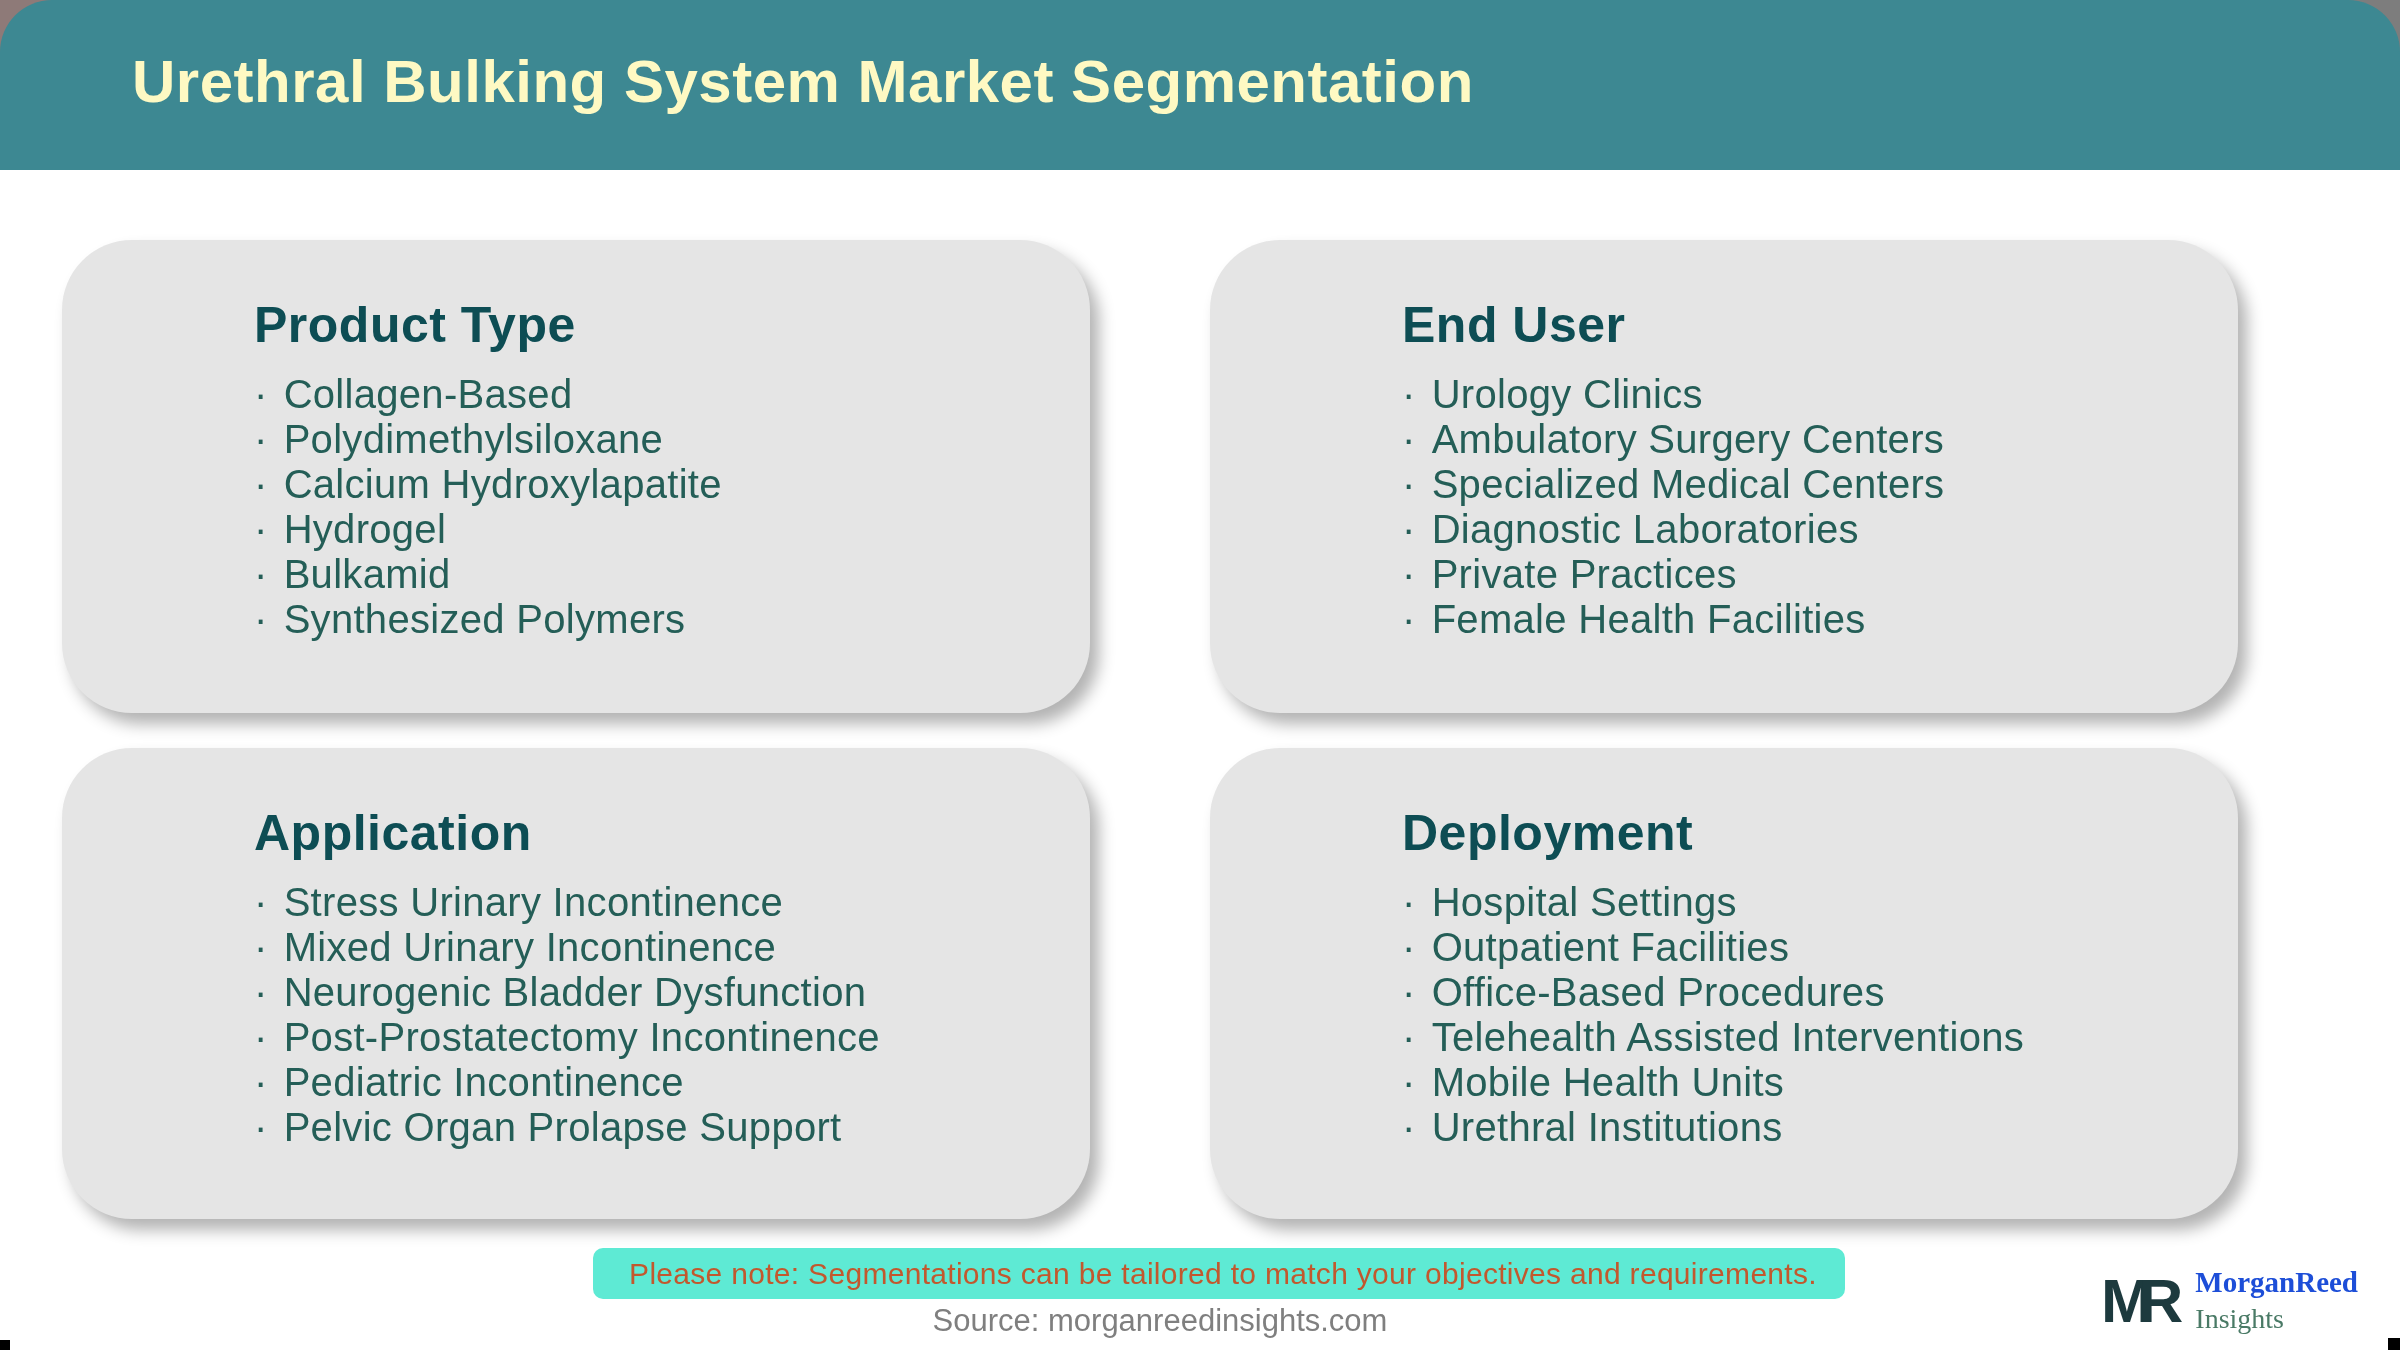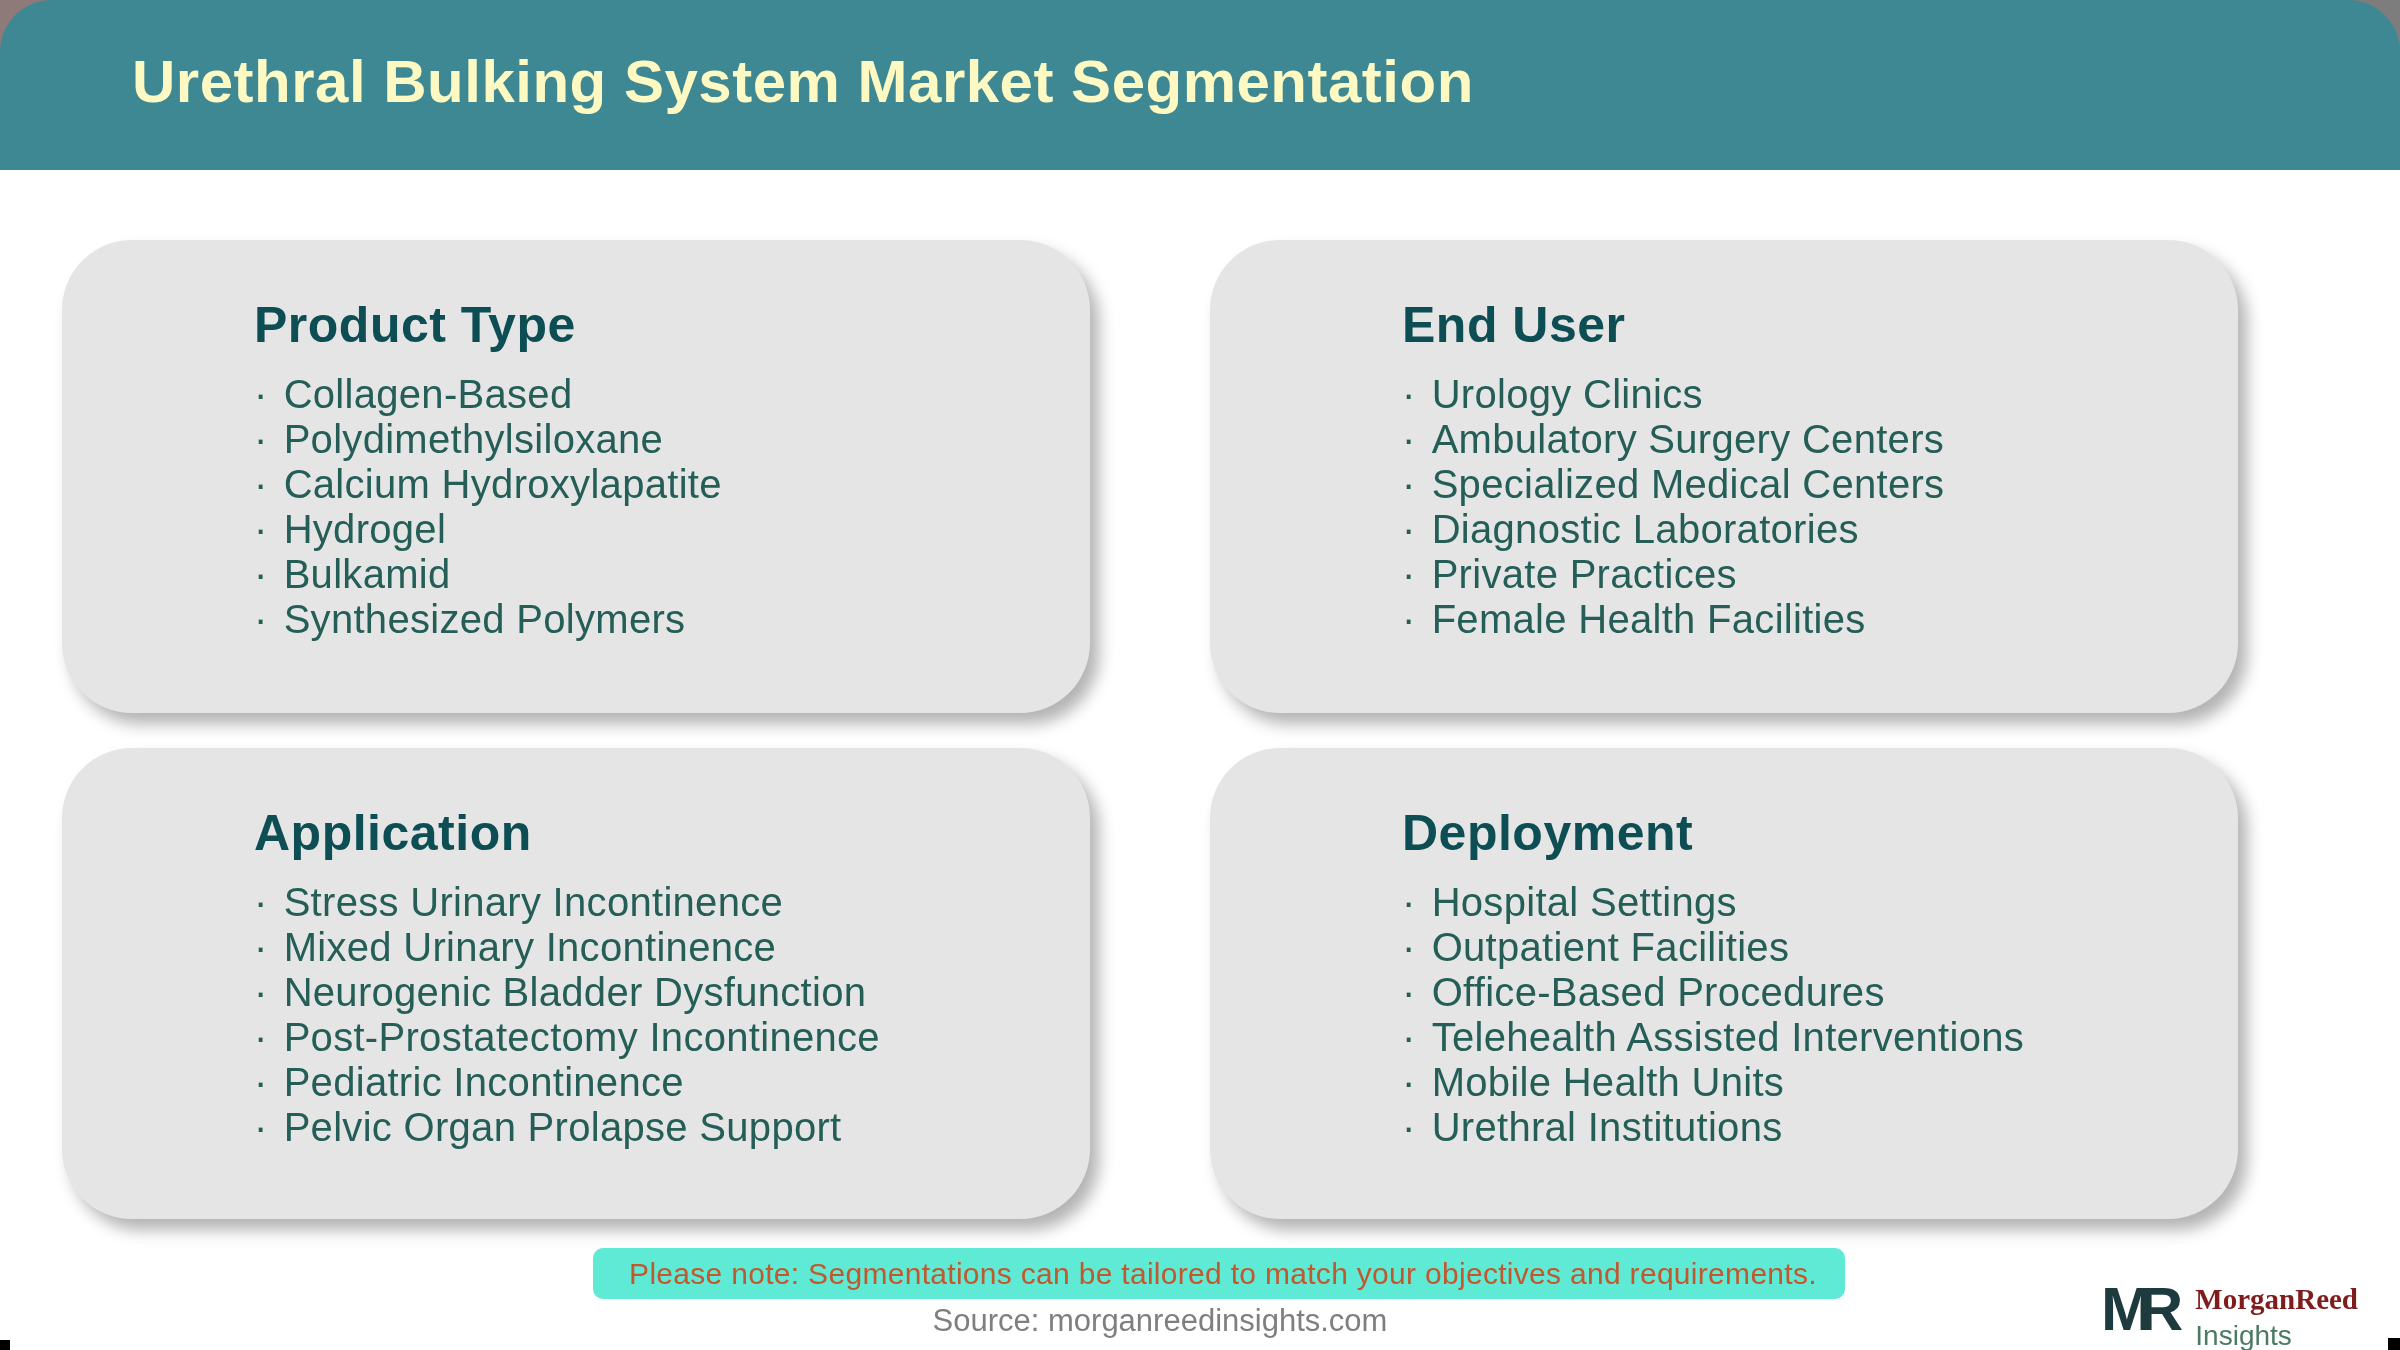--- a/index.html
+++ b/index.html
@@ -76,7 +76,7 @@
   .logo-text { display: flex; flex-direction: column; }
   .logo-name {
     font-family: "Liberation Serif", serif; font-weight: 700;
-    font-size: 29px; color: #7f1d1d; line-height: 1.0; margin-top: 17px;
+    font-size: 29px; color: #1d4ed8; line-height: 1.0;
   }
   .logo-sub {
     font-family: Liberation Sans, sans-serif; font-weight: 400;

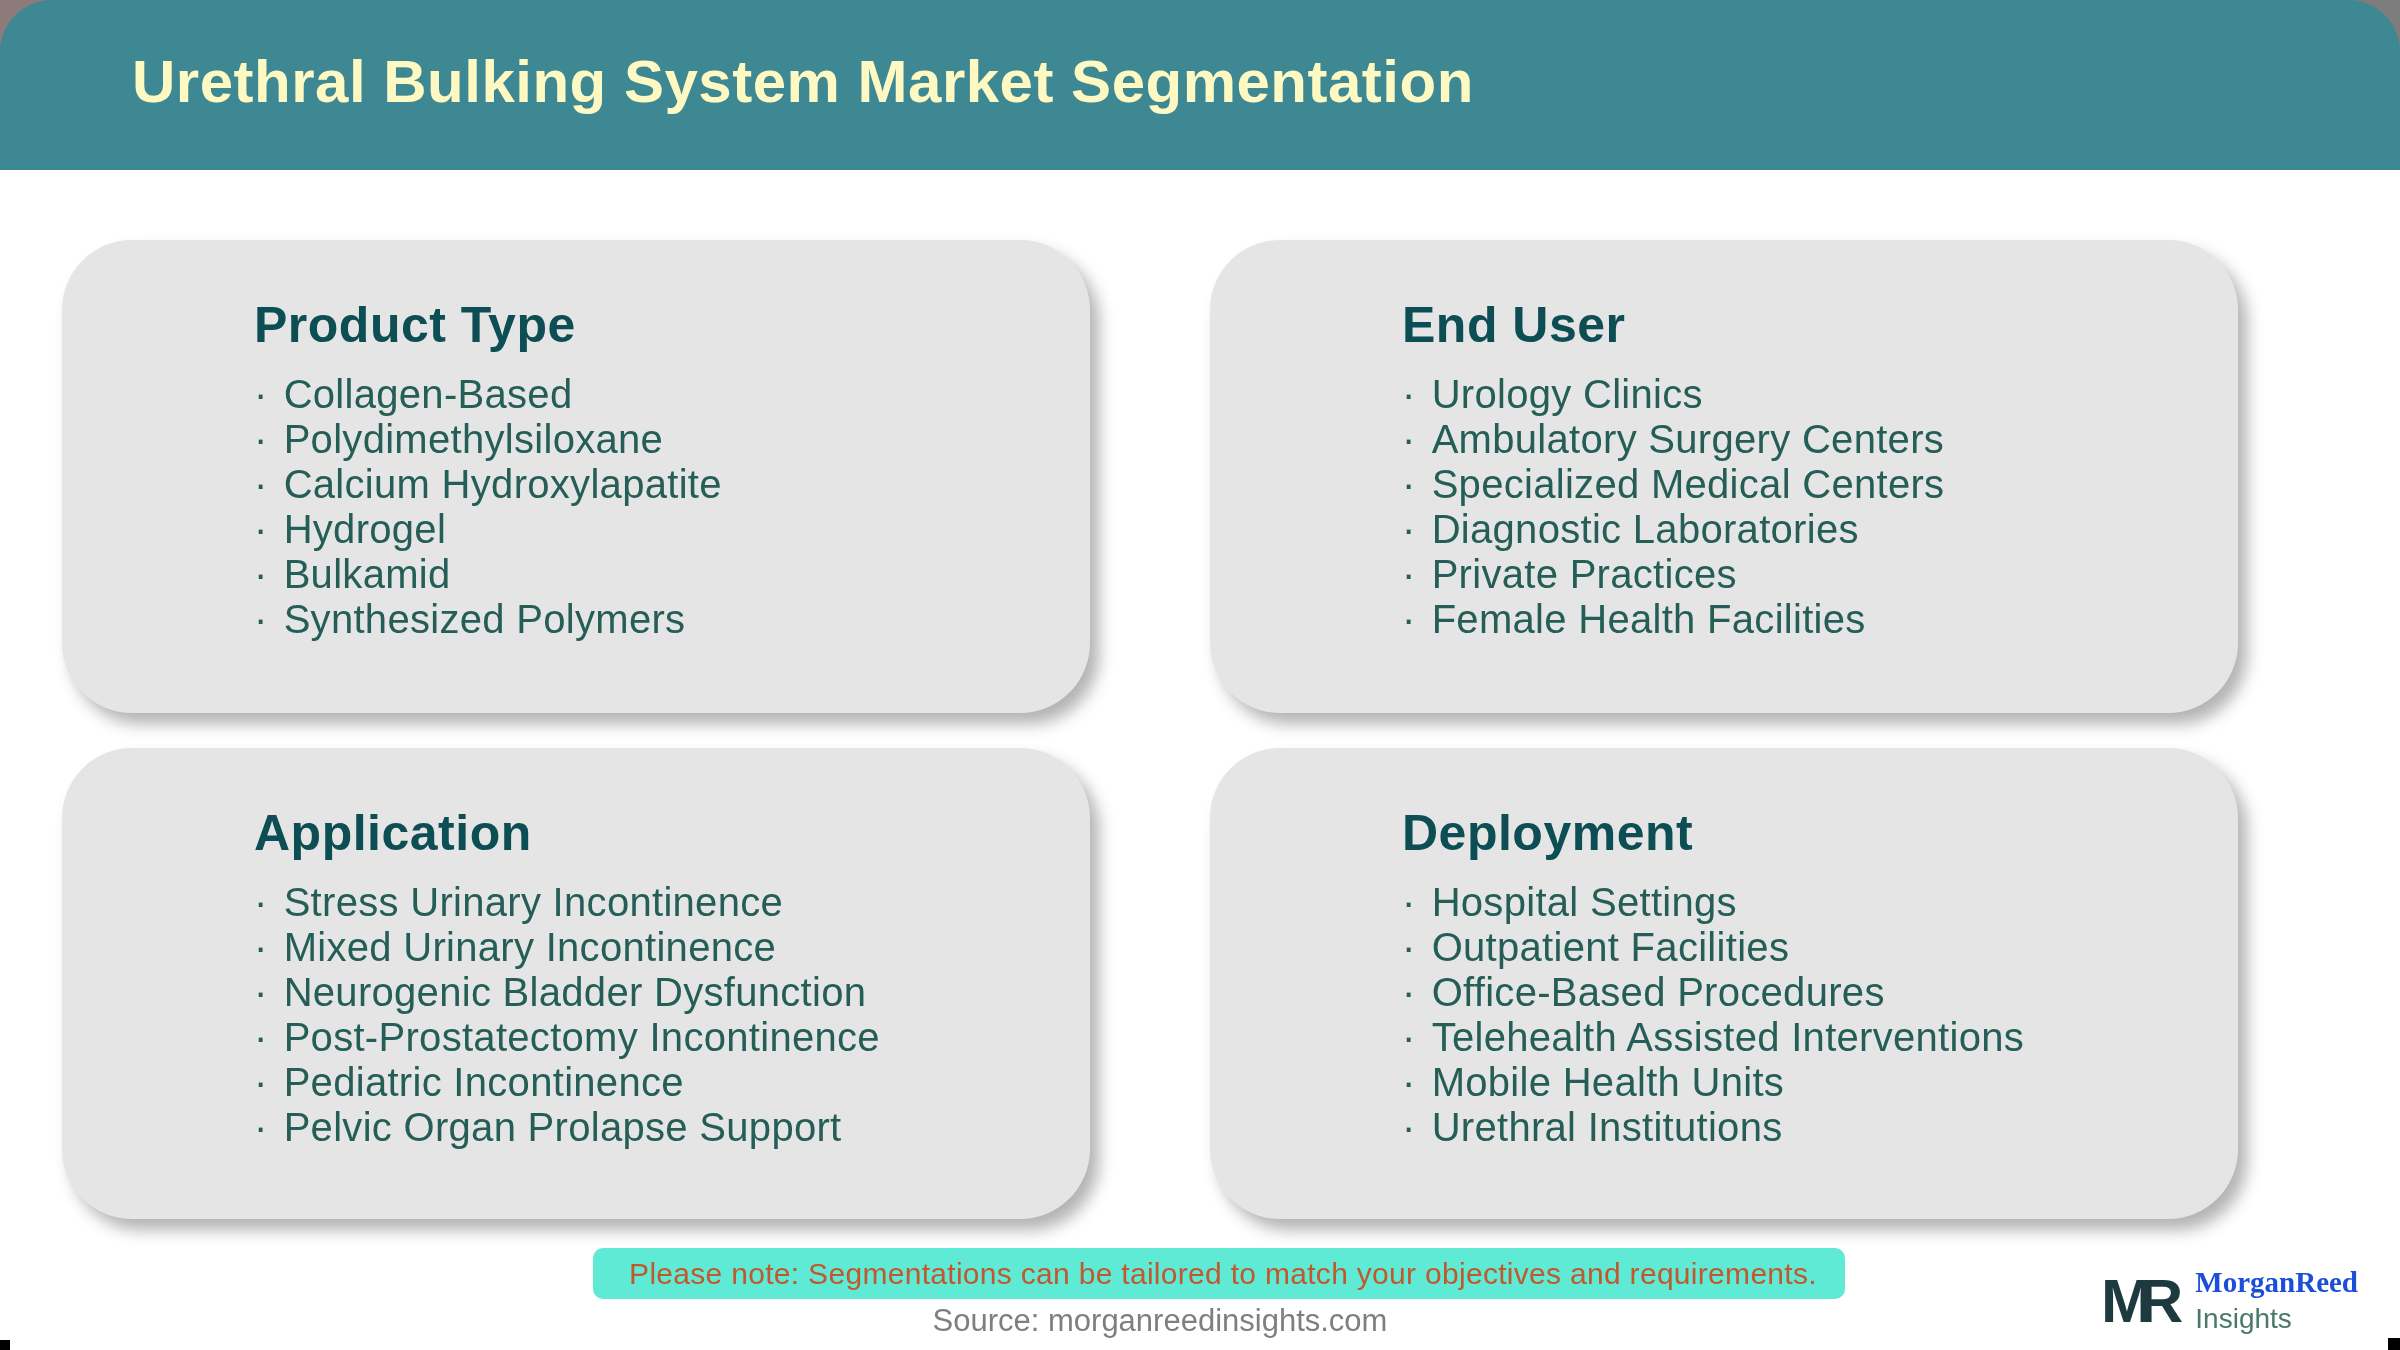--- a/index.html
+++ b/index.html
@@ -79,7 +79,7 @@
     font-size: 29px; color: #1d4ed8; line-height: 1.0;
   }
   .logo-sub {
-    font-family: Liberation Sans, sans-serif; font-weight: 400;
+    font-family: Liberation Serif, serif; font-weight: 400;
     font-size: 28px; color: #4a7a66; line-height: 1.0; margin-top: 8px;
   }
 

